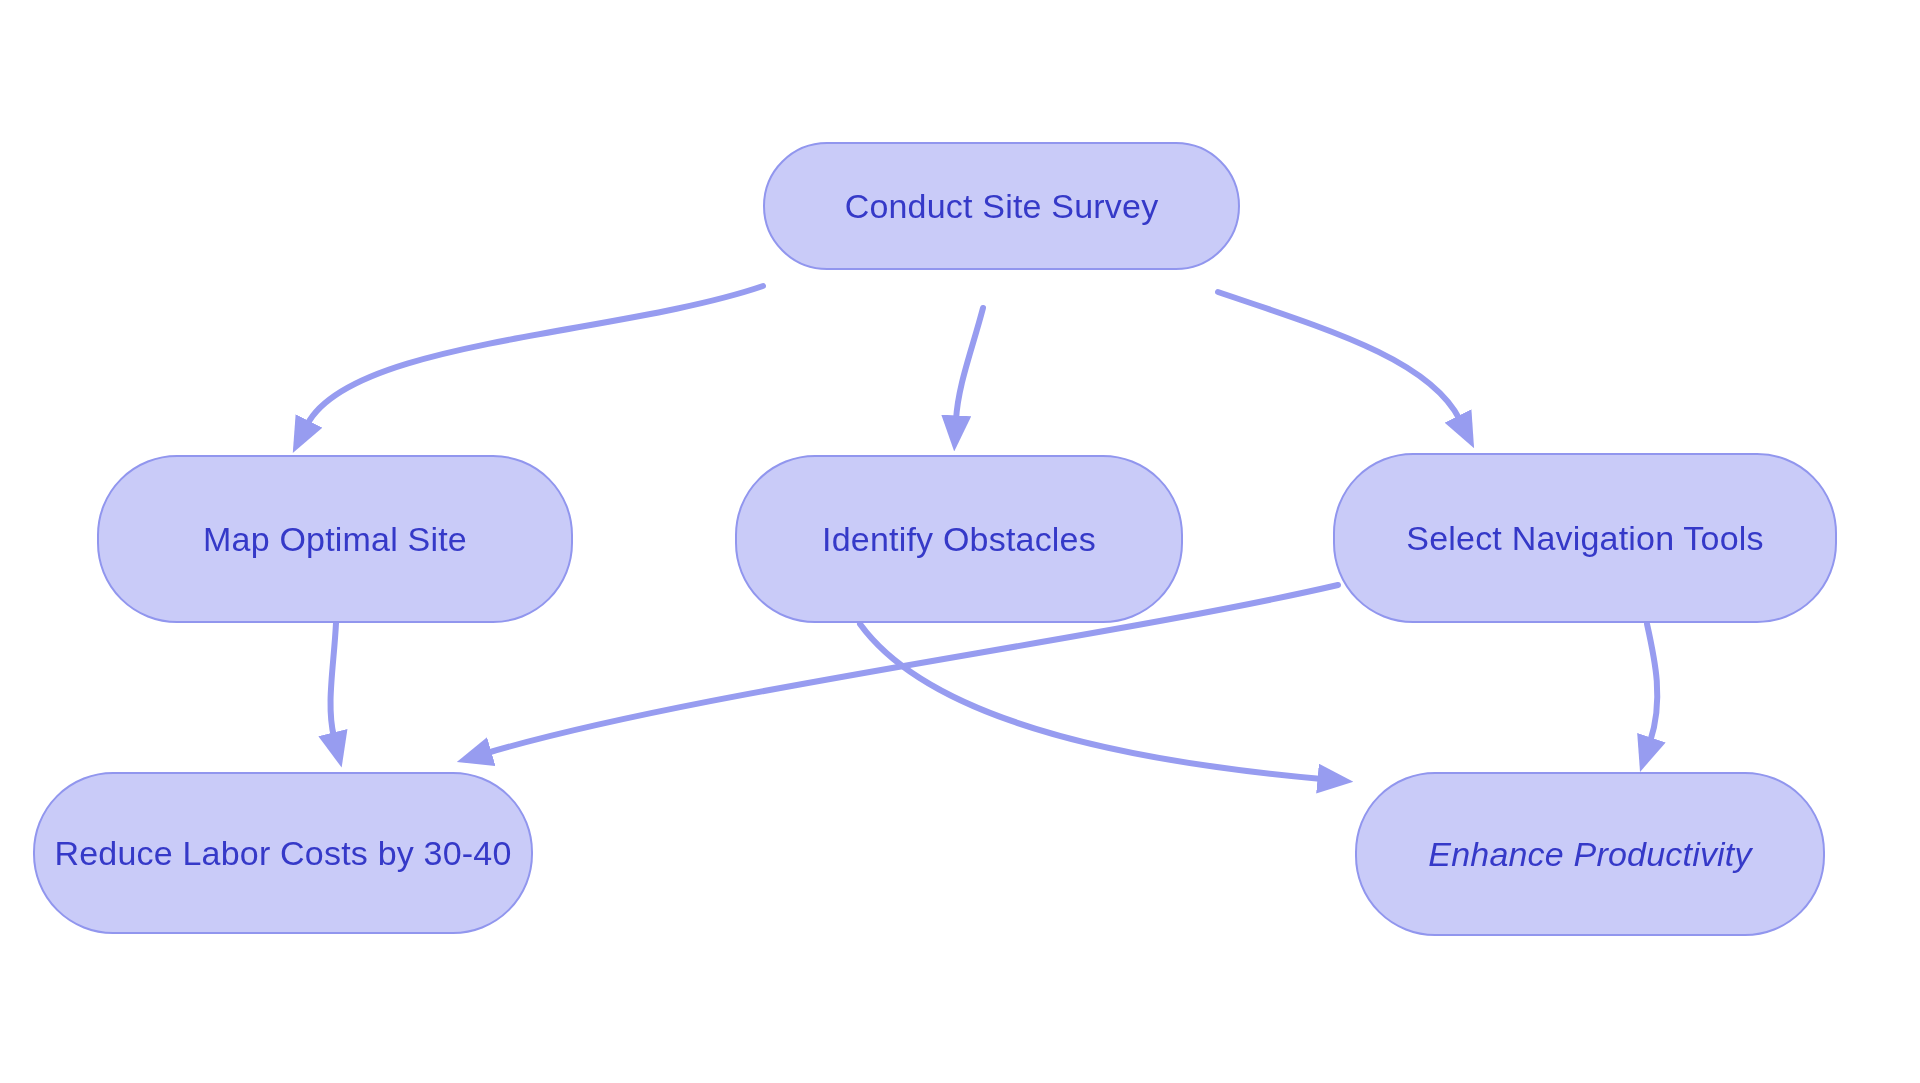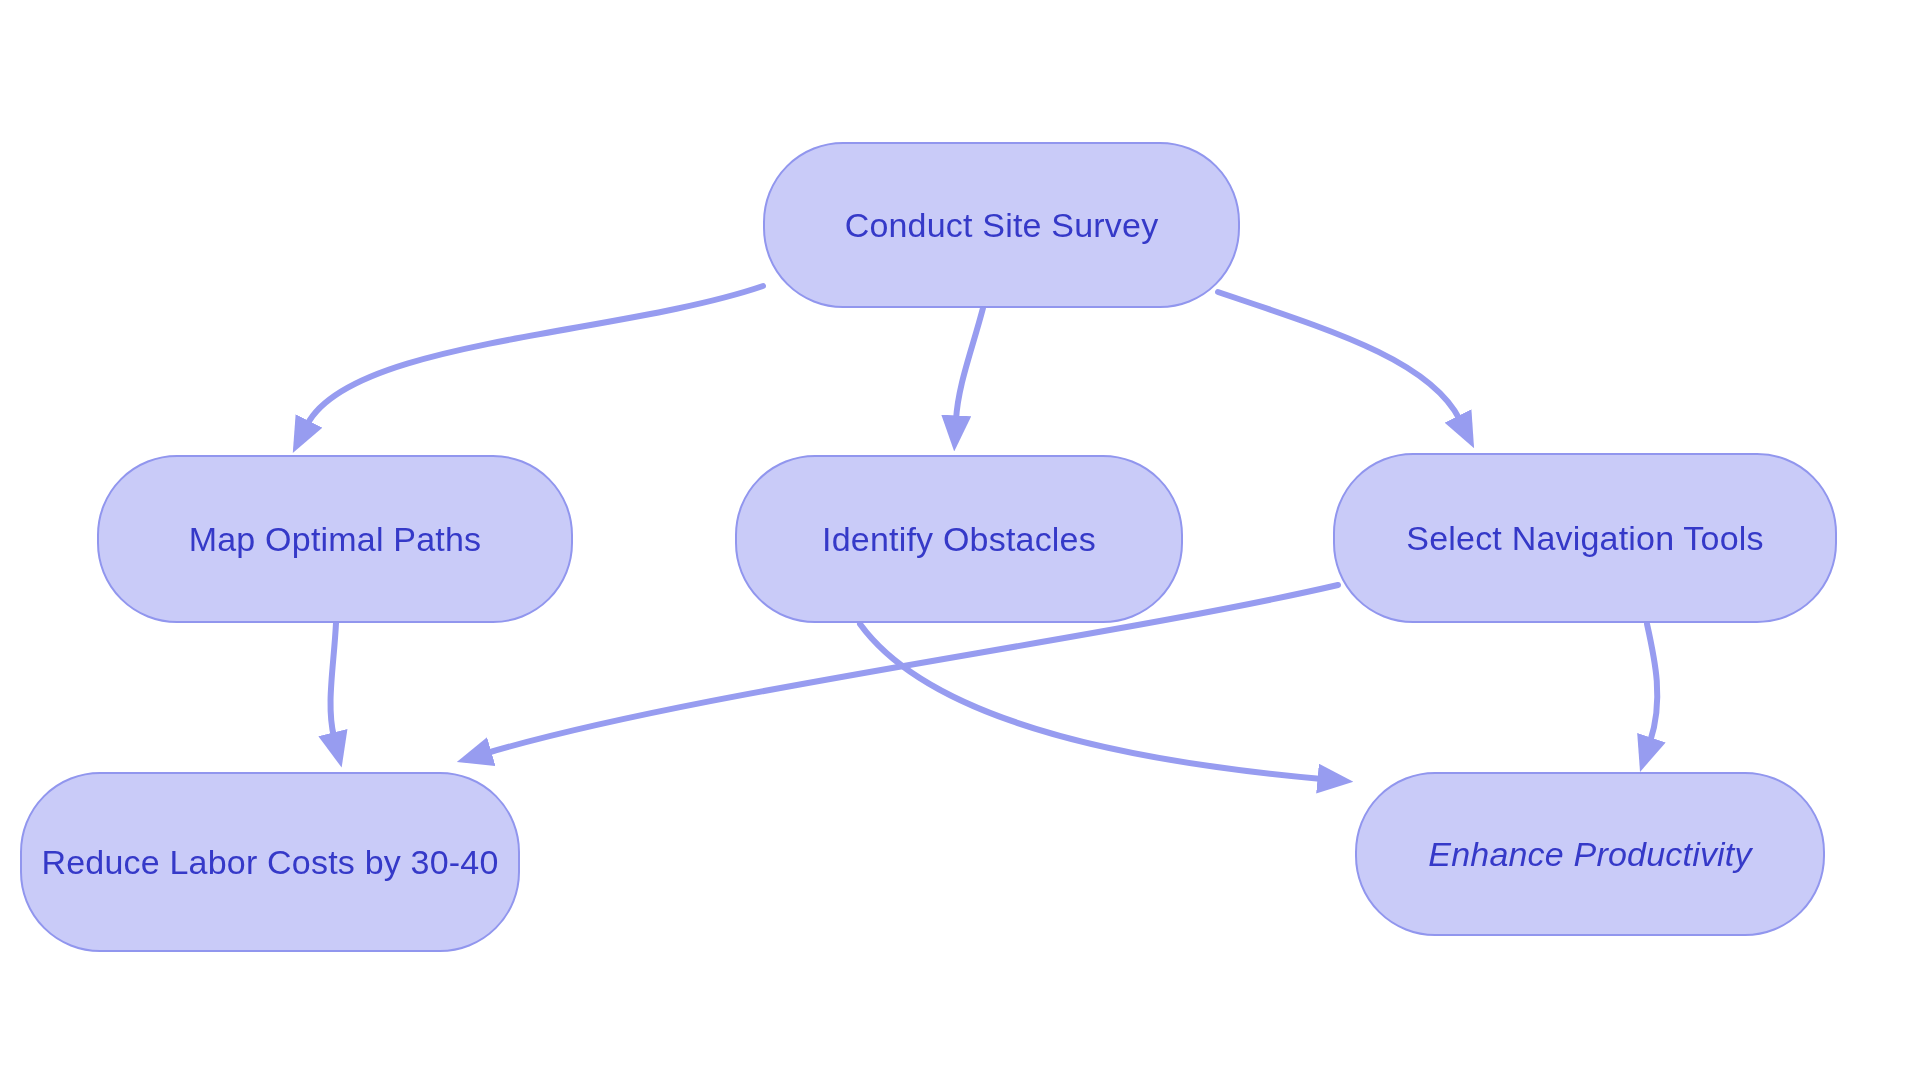--- a/index.html
+++ b/index.html
@@ -70,7 +70,7 @@
     <path class="edge" d="M 1647 624 C 1655 660, 1664 700, 1650 742" marker-end="url(#arrow)"></path>
   </svg>
 
-  <div class="node" id="node-conduct" style="left:763px; top:142px; width:477px; height:166px;">
+  <div class="node" id="node-conduct" style="left:763px; top:142px; width:477px; height:128px;">
     <span class="node-label">Conduct Site Survey</span>
   </div>
 

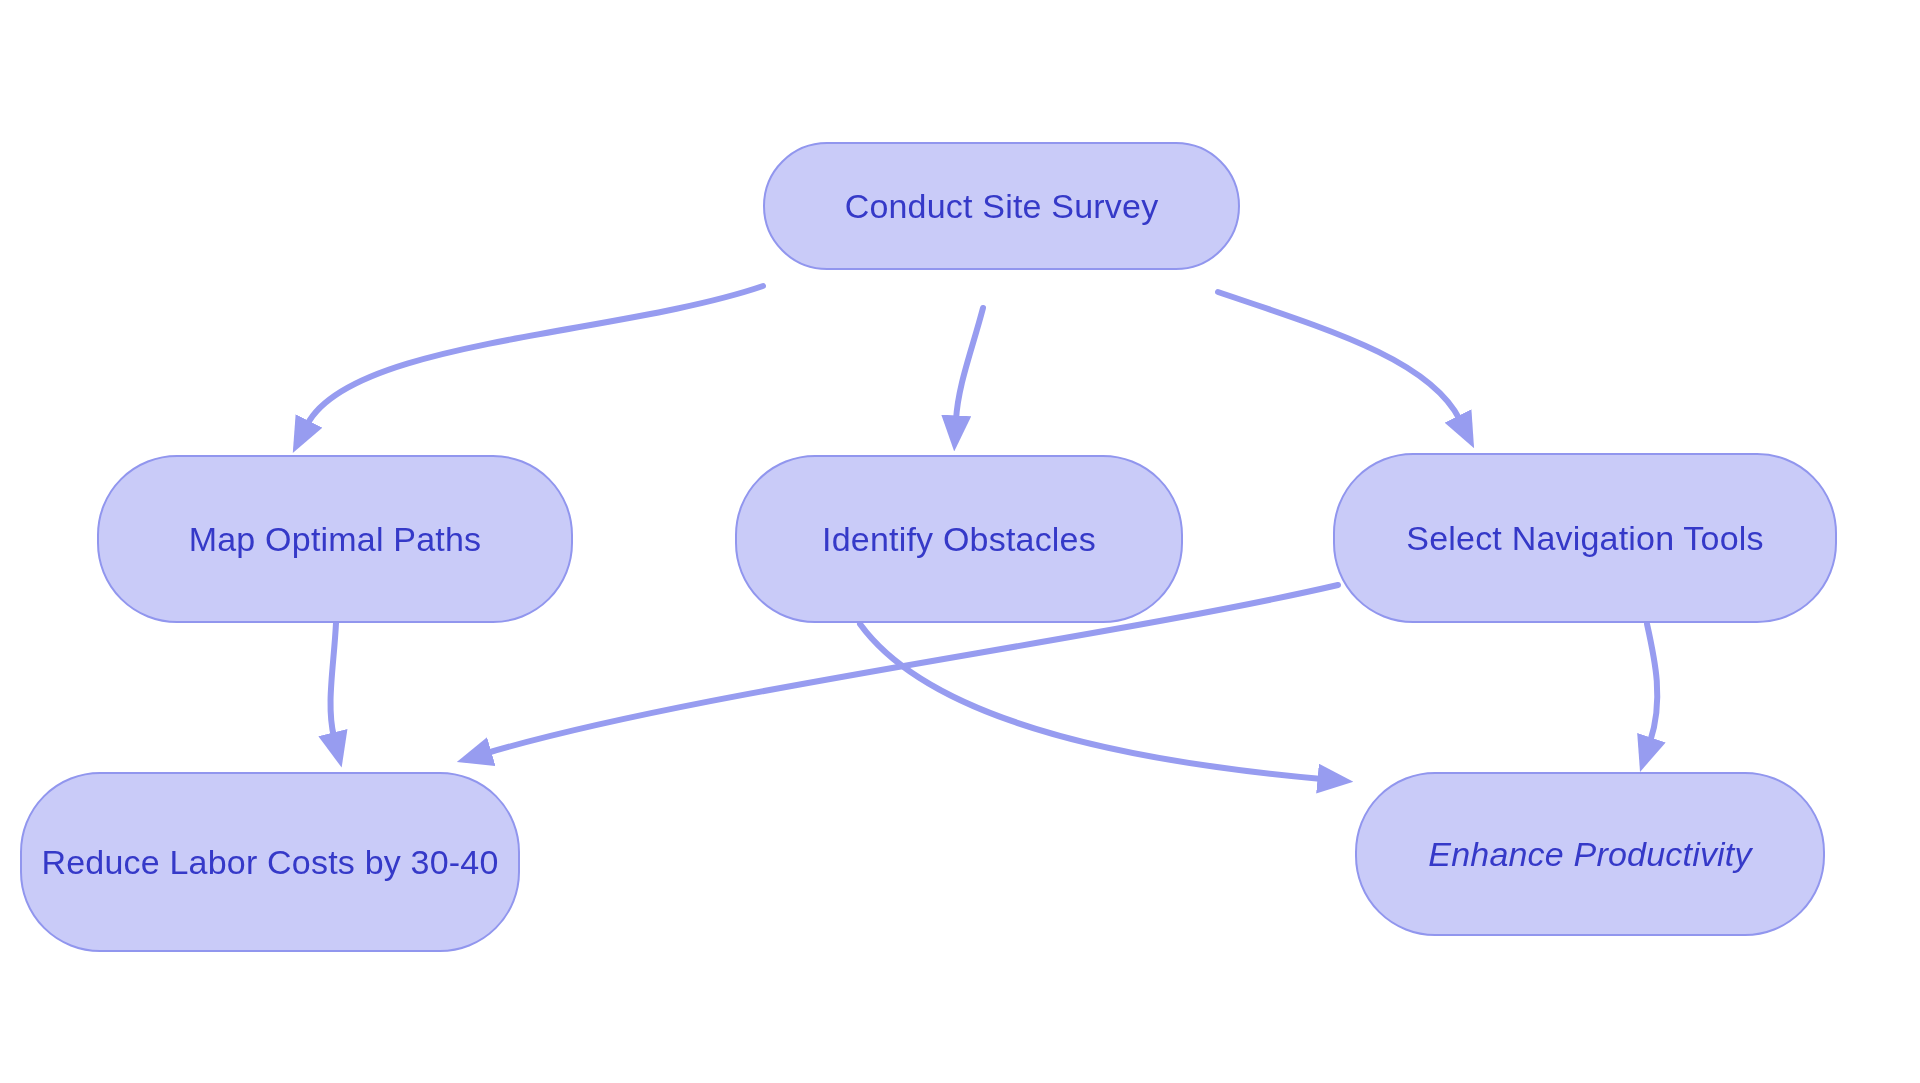--- a/index.html
+++ b/index.html
@@ -75,7 +75,7 @@
   </div>
 
   <div class="node" id="node-map" style="left:97px; top:455px; width:476px; height:168px;">
-    <span class="node-label">Map Optimal Paths</span>
+    <span class="node-label">Map Optimal Site</span>
   </div>
 
   <div class="node" id="node-select" style="left:1333px; top:453px; width:504px; height:170px;">

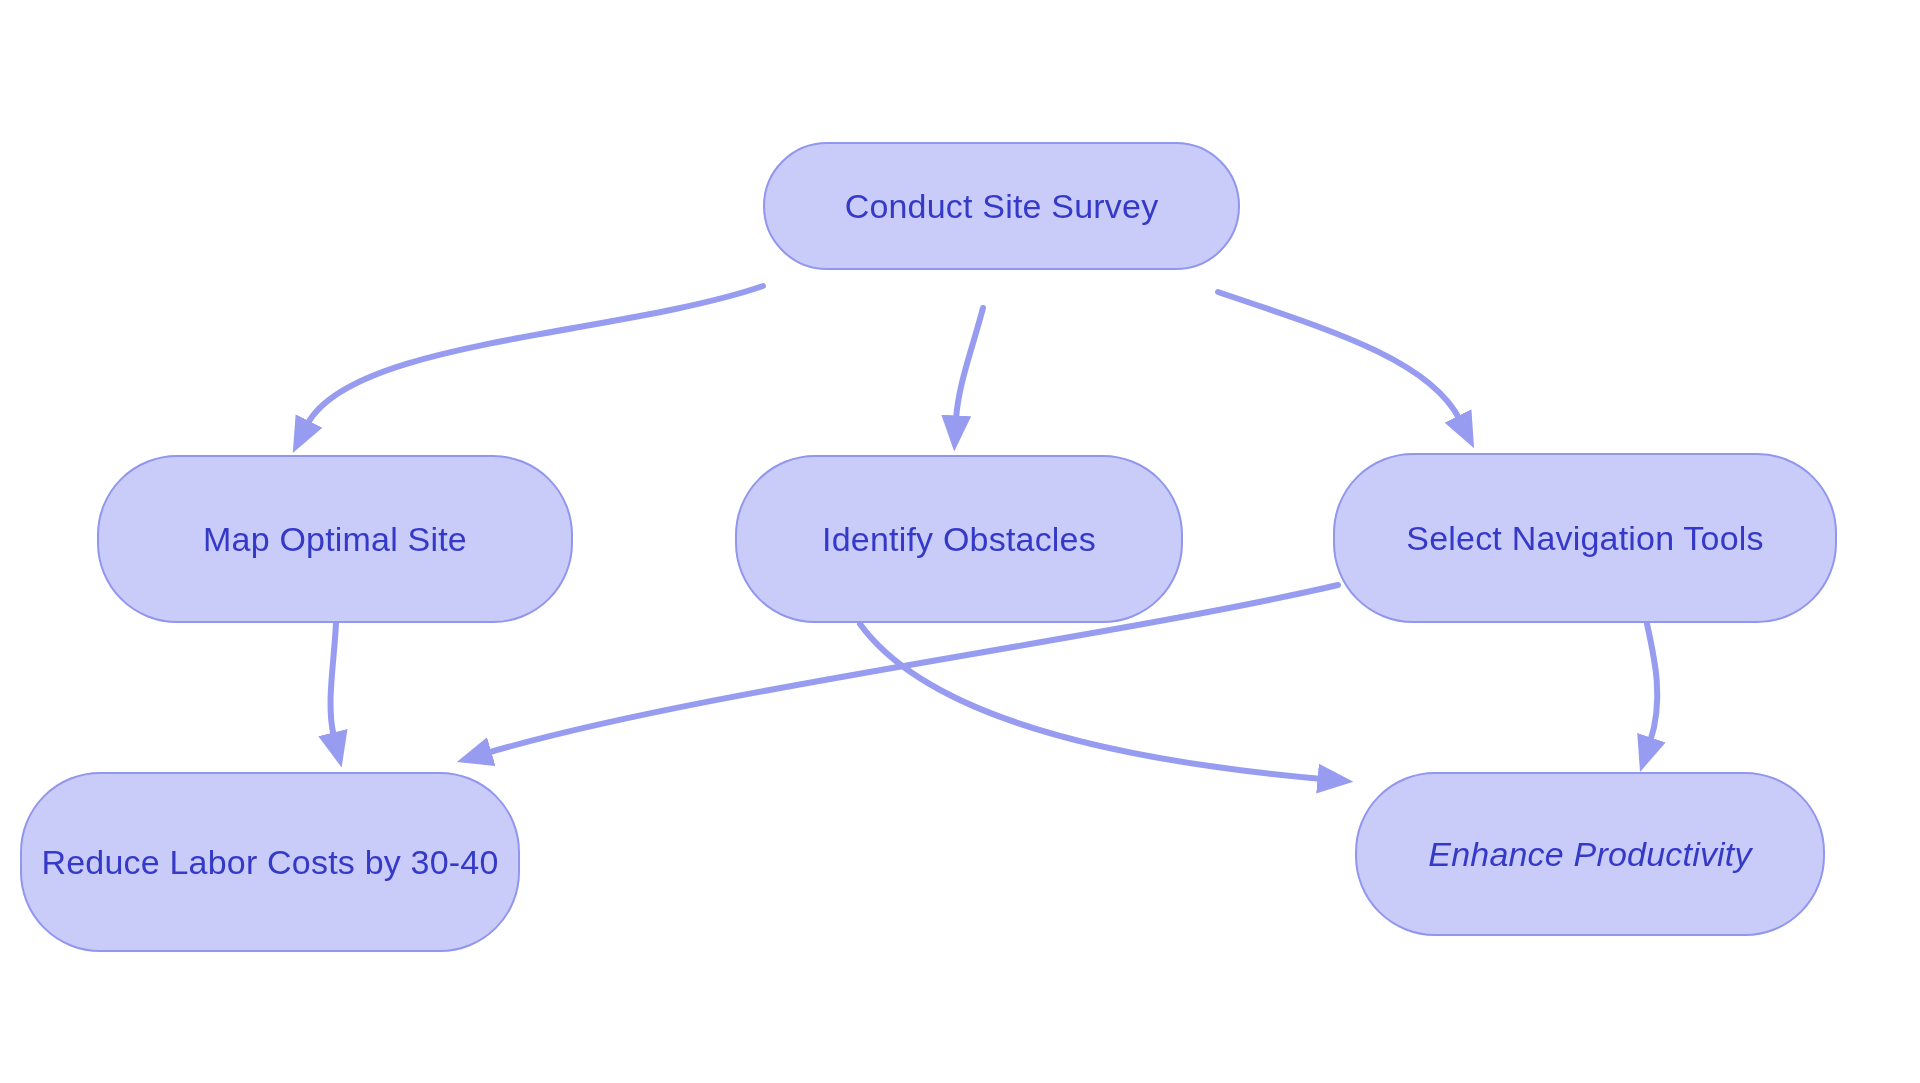--- a/index.html
+++ b/index.html
@@ -86,7 +86,7 @@
     <span class="node-label">Identify Obstacles</span>
   </div>
 
-  <div class="node" id="node-reduce" style="left:20px; top:772px; width:500px; height:180px;">
+  <div class="node" id="node-reduce" style="left:33px; top:772px; width:500px; height:162px;">
     <span class="node-label">Reduce Labor Costs by 30-40</span>
   </div>
 

